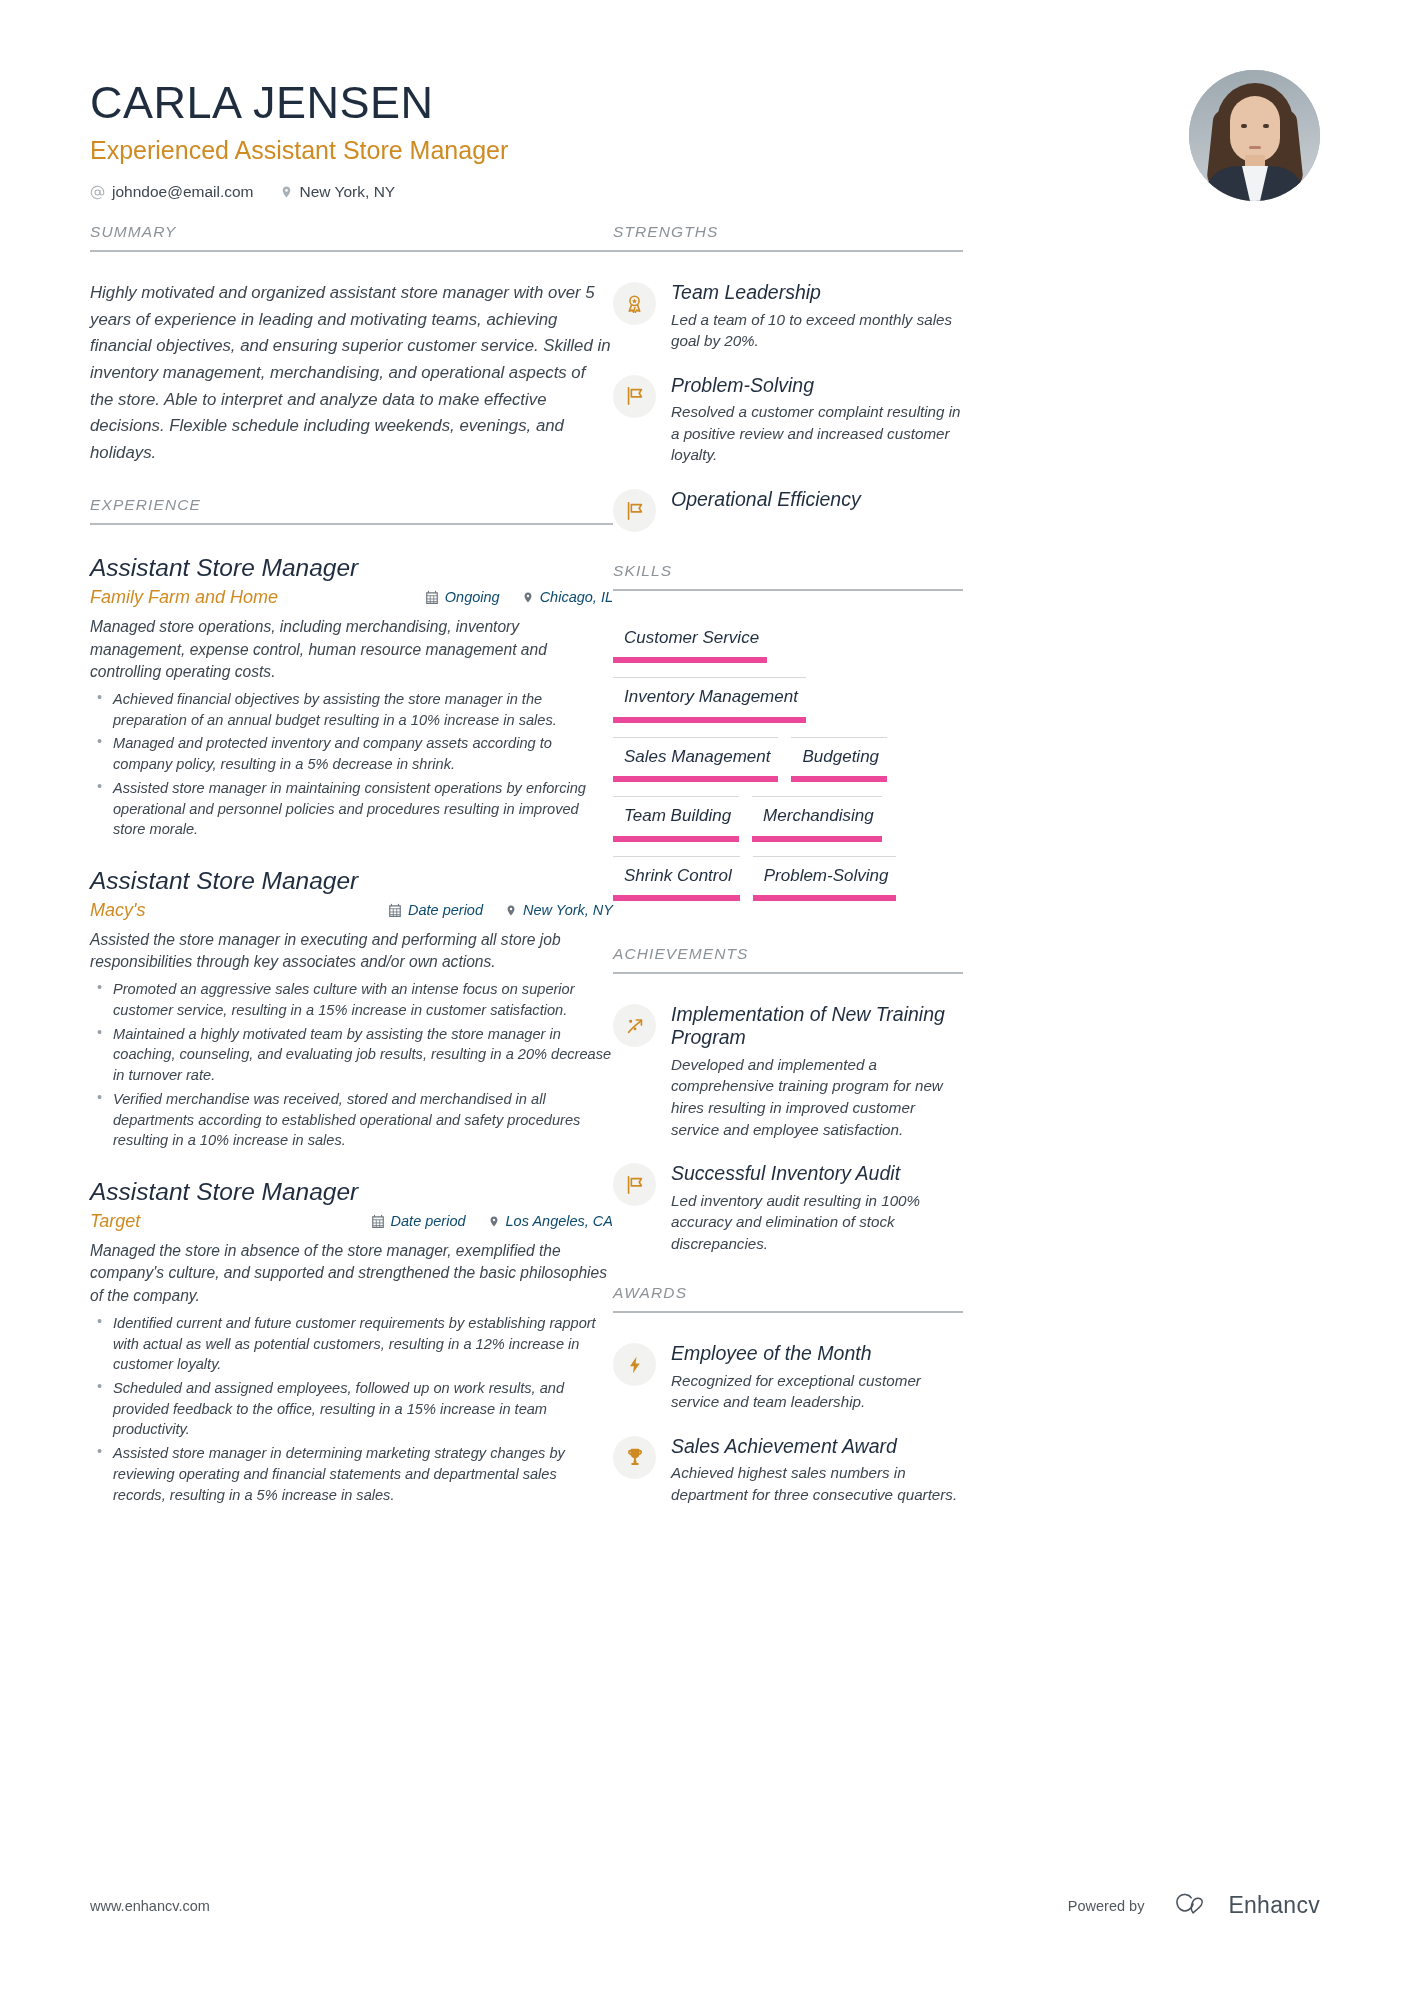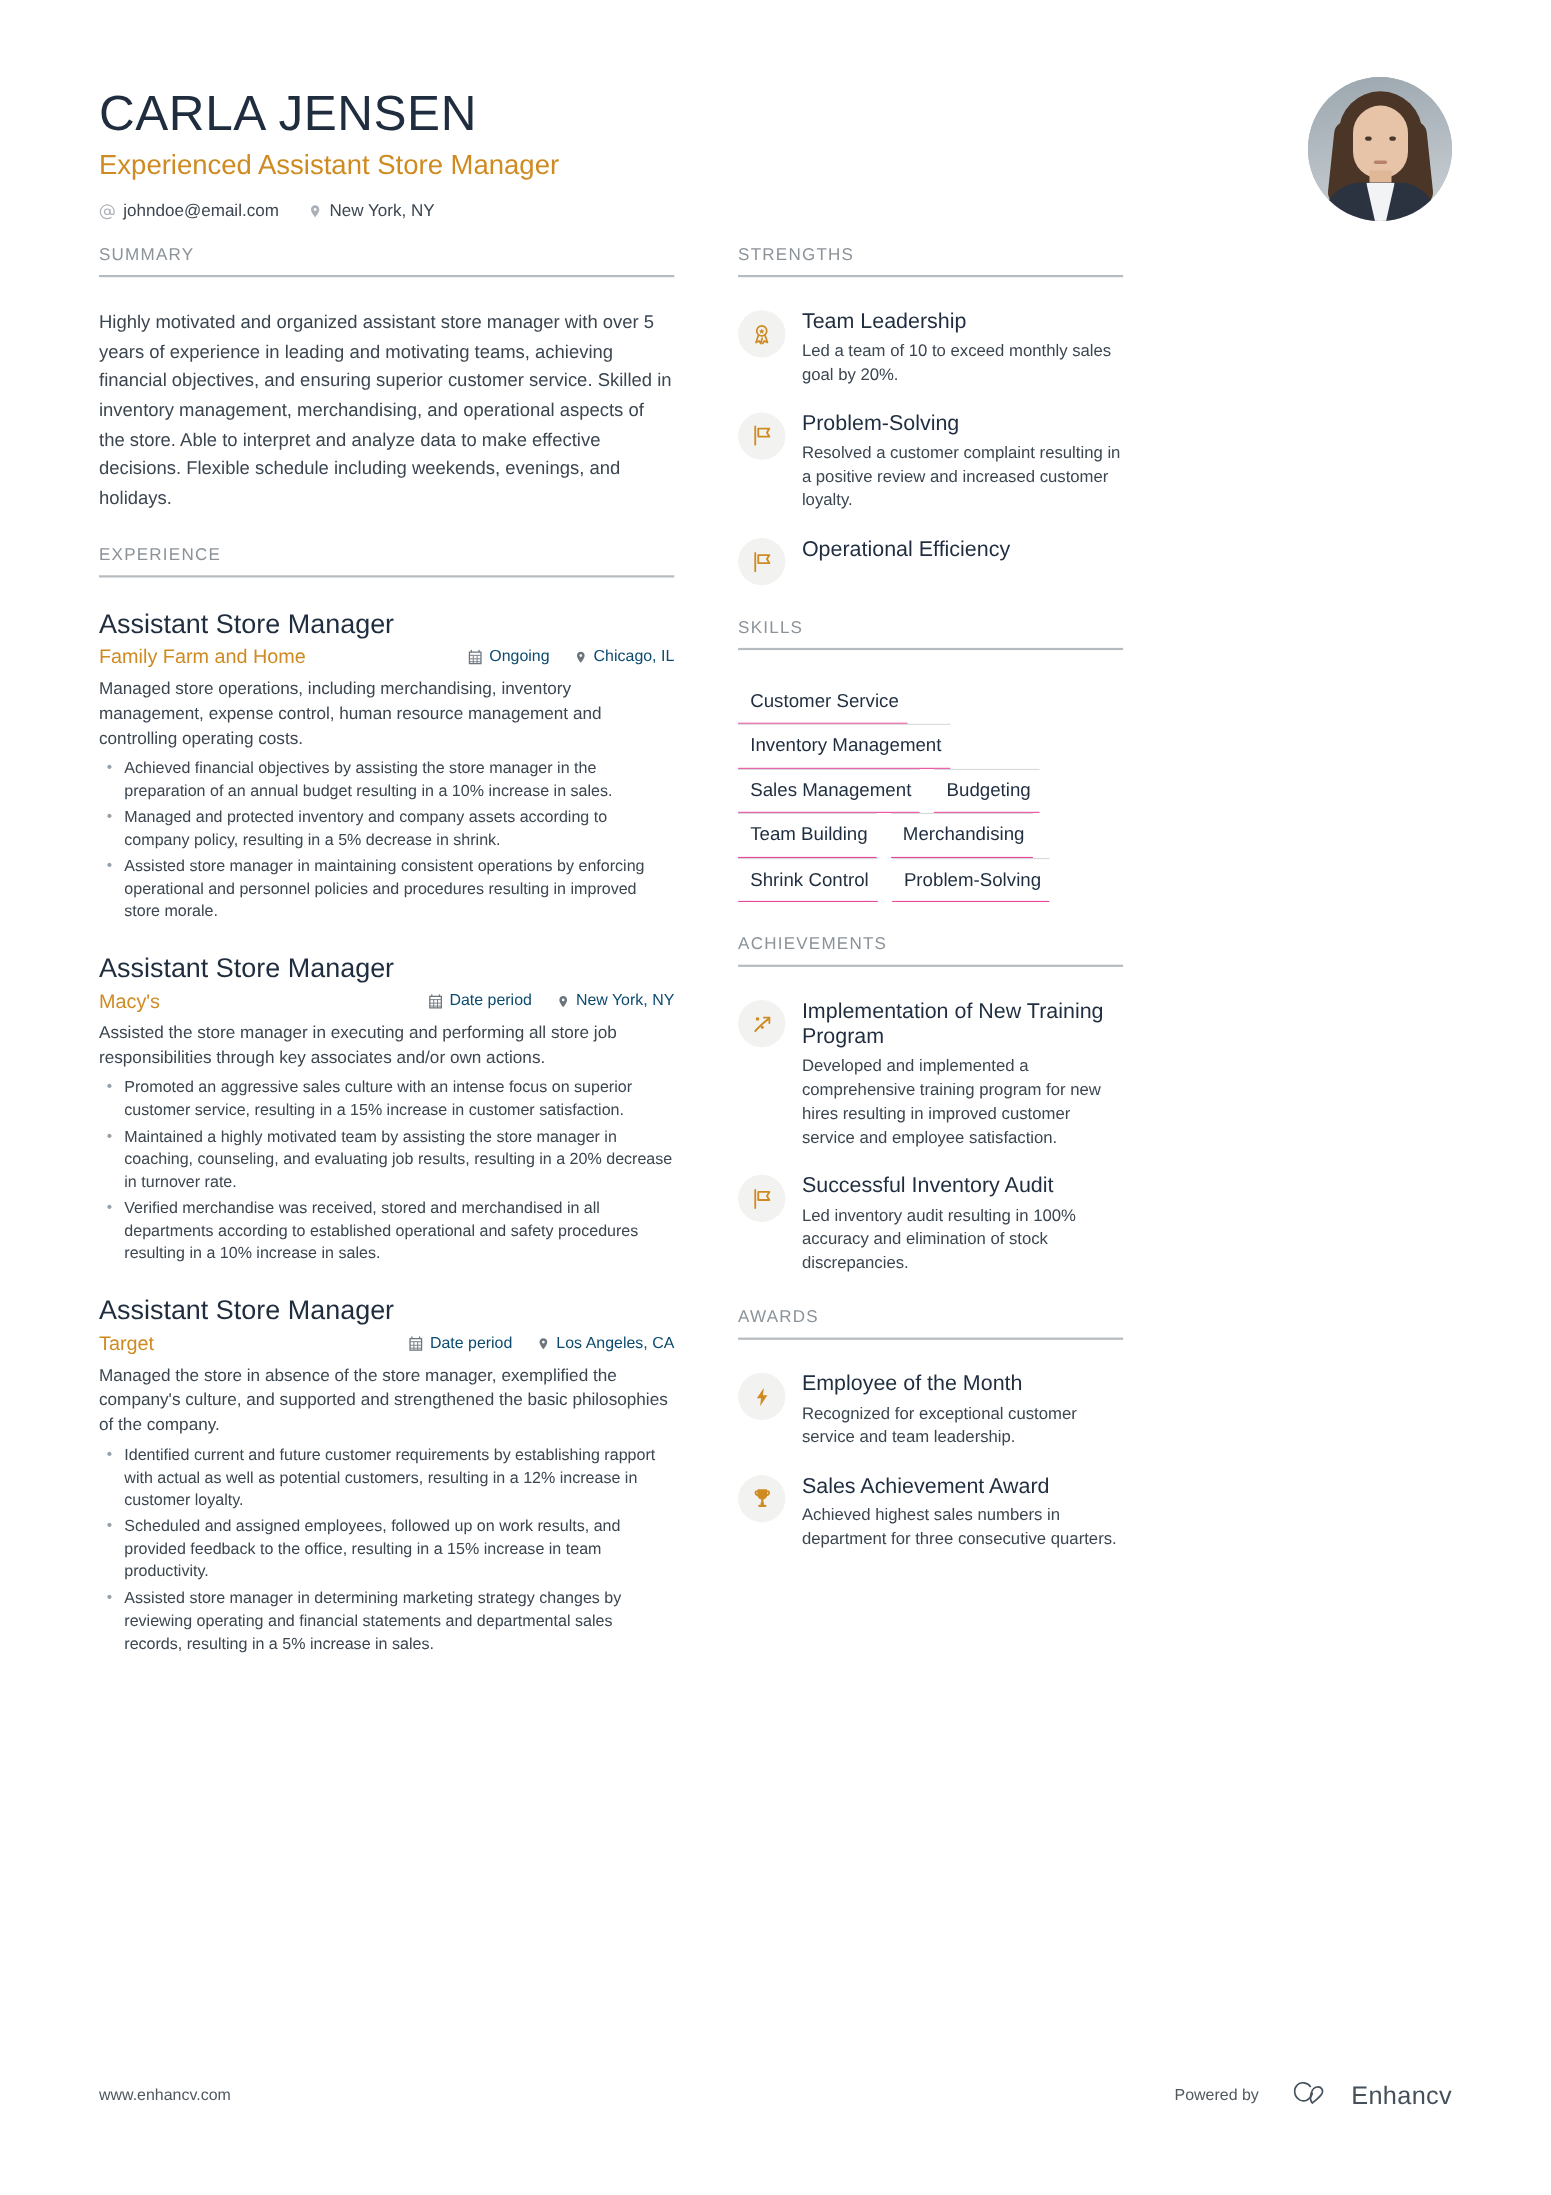--- a/index.html
+++ b/index.html
@@ -135,7 +135,7 @@
   
   .body-grid {
     display: flex;
-    gap: 58px;
+    font-style: italic;
   }
   .col-left  { width: 523px; flex: 0 0 523px; }
   .col-right { width: 350px; flex: 0 0 350px; }

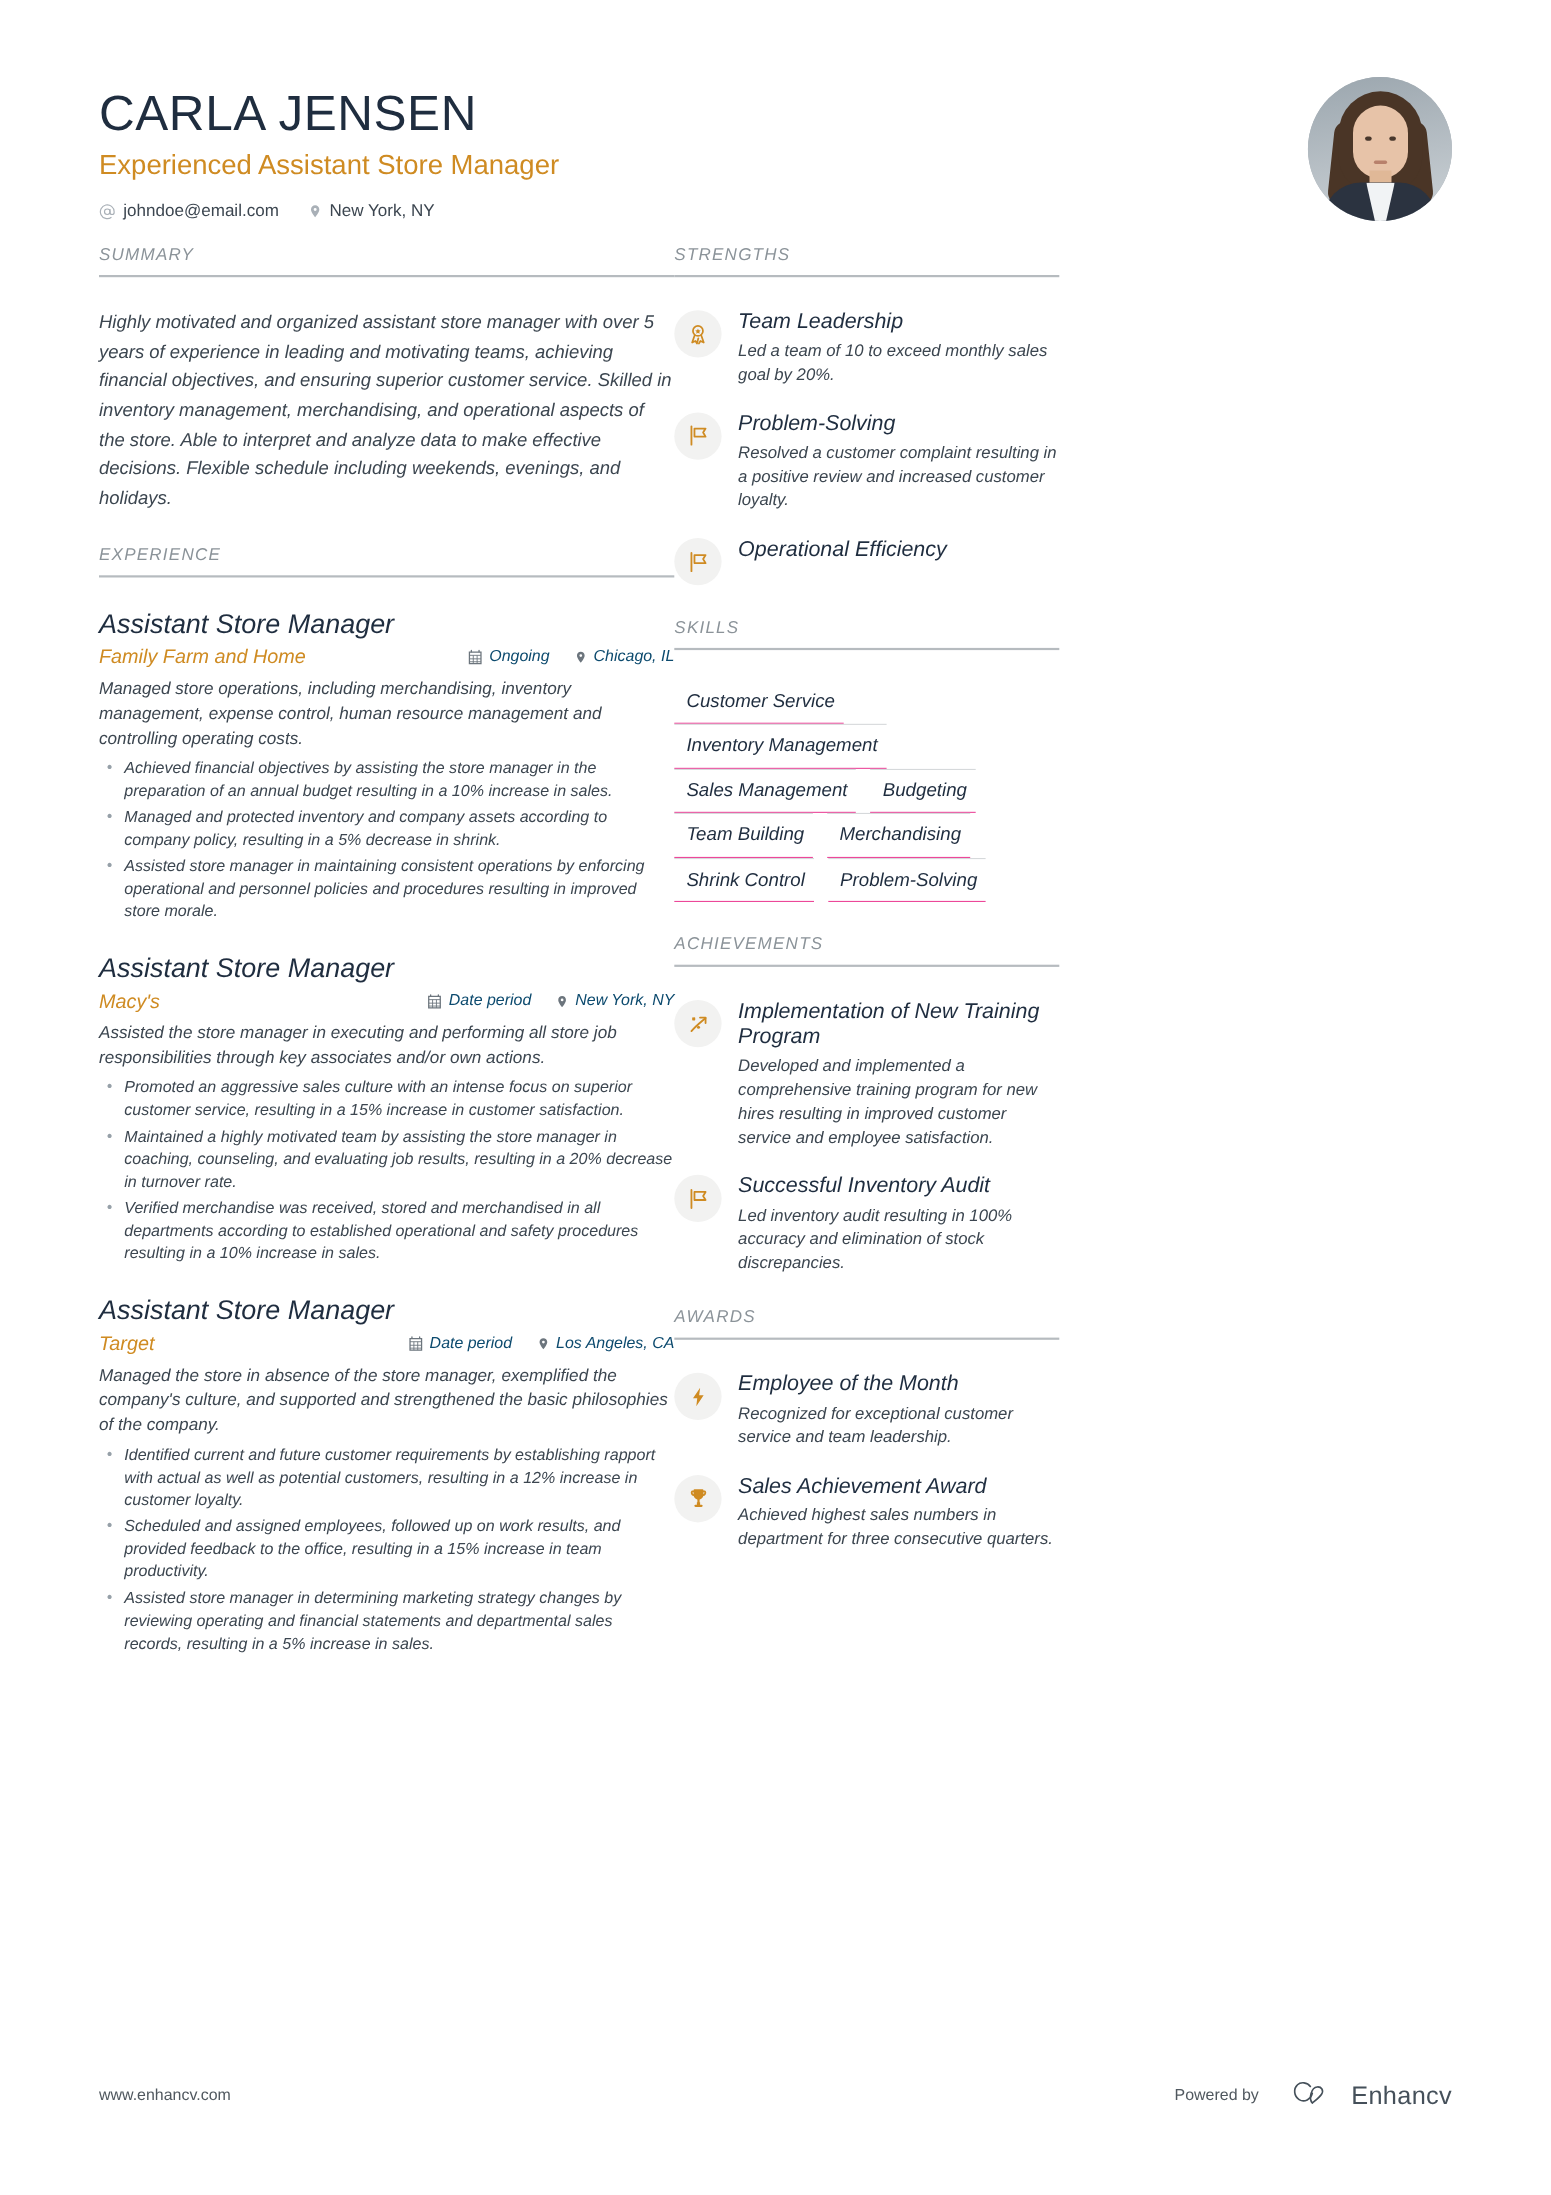--- a/index.html
+++ b/index.html
@@ -258,8 +258,8 @@
     color: #1f2d3f;
     padding: 9px 8px 9px 11px;
     border-top: 1px solid #d6d9db;
-    border-bottom: 1px solid #ec4899;
-    margin-bottom: 0;
+    border-bottom: 6px solid #ec4899;
+    margin-bottom: 14px;
     white-space: nowrap;
     line-height: 1.2;
   }

